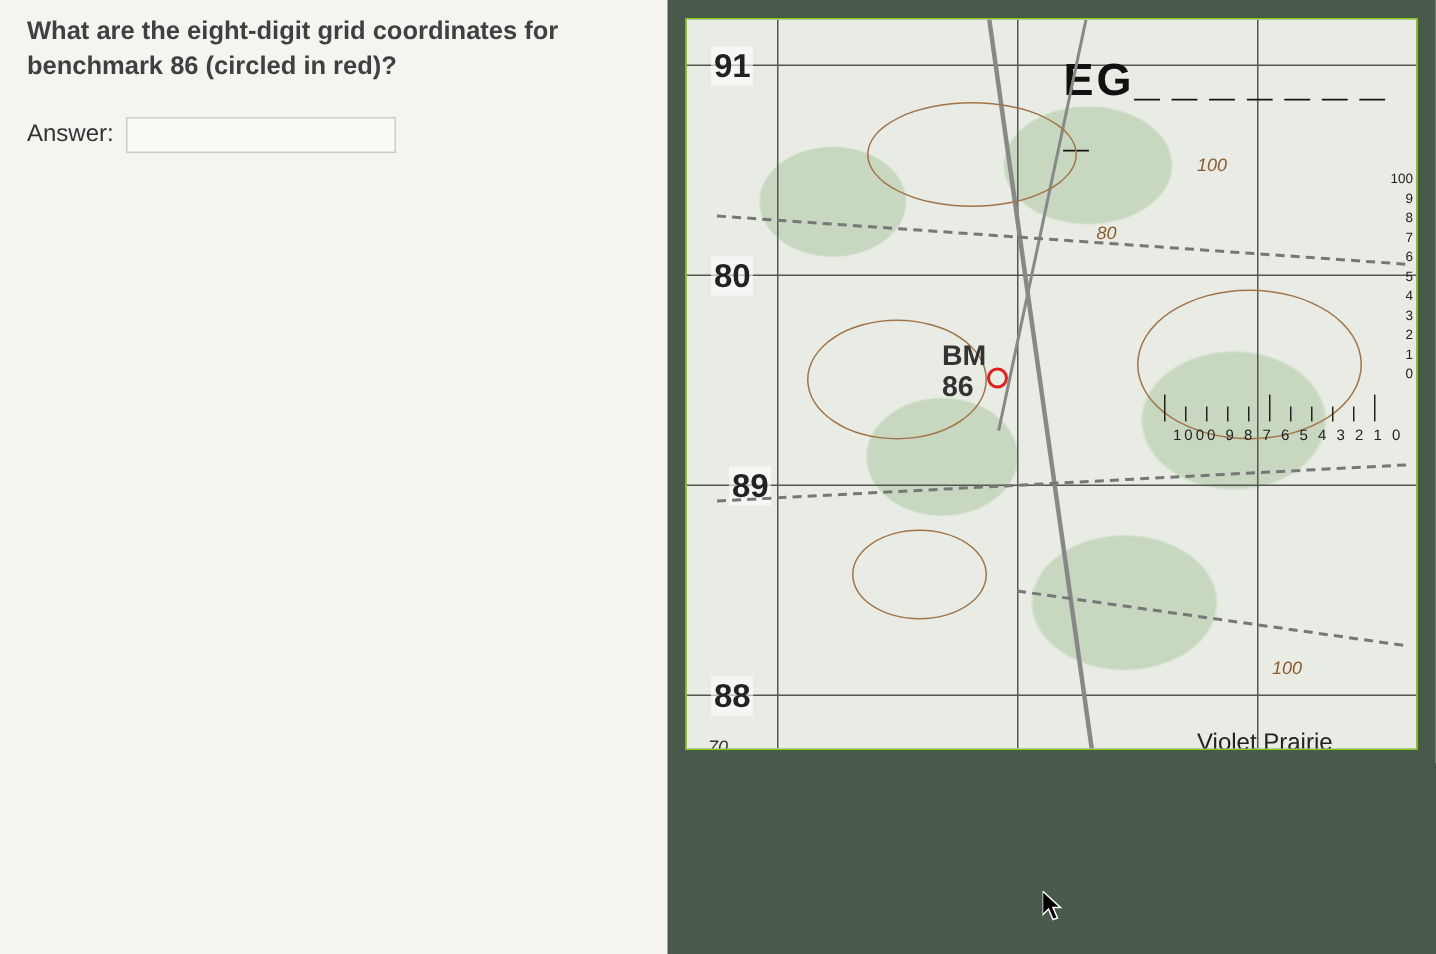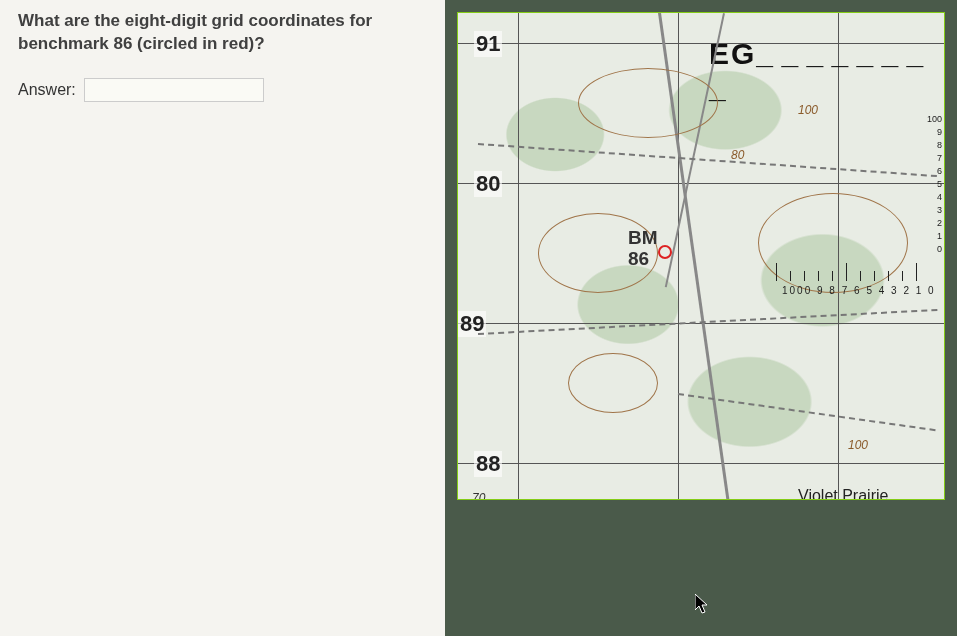--- a/index.html
+++ b/index.html
@@ -143,7 +143,7 @@
 
     <div class="grid-label-v" style="top:18px; left:16px">91</div>
     <div class="grid-label-v" style="top:158px; left:16px">80</div>
-    <div class="grid-label-v" style="top:298px; left:0">89</div>
+    <div class="grid-label-v" style="top:298px; left:28px">89</div>
     <div class="grid-label-v" style="top:438px; left:16px">88</div>
 
     <div class="grid-label-h" style="top:472px; left:48px">05</div>

